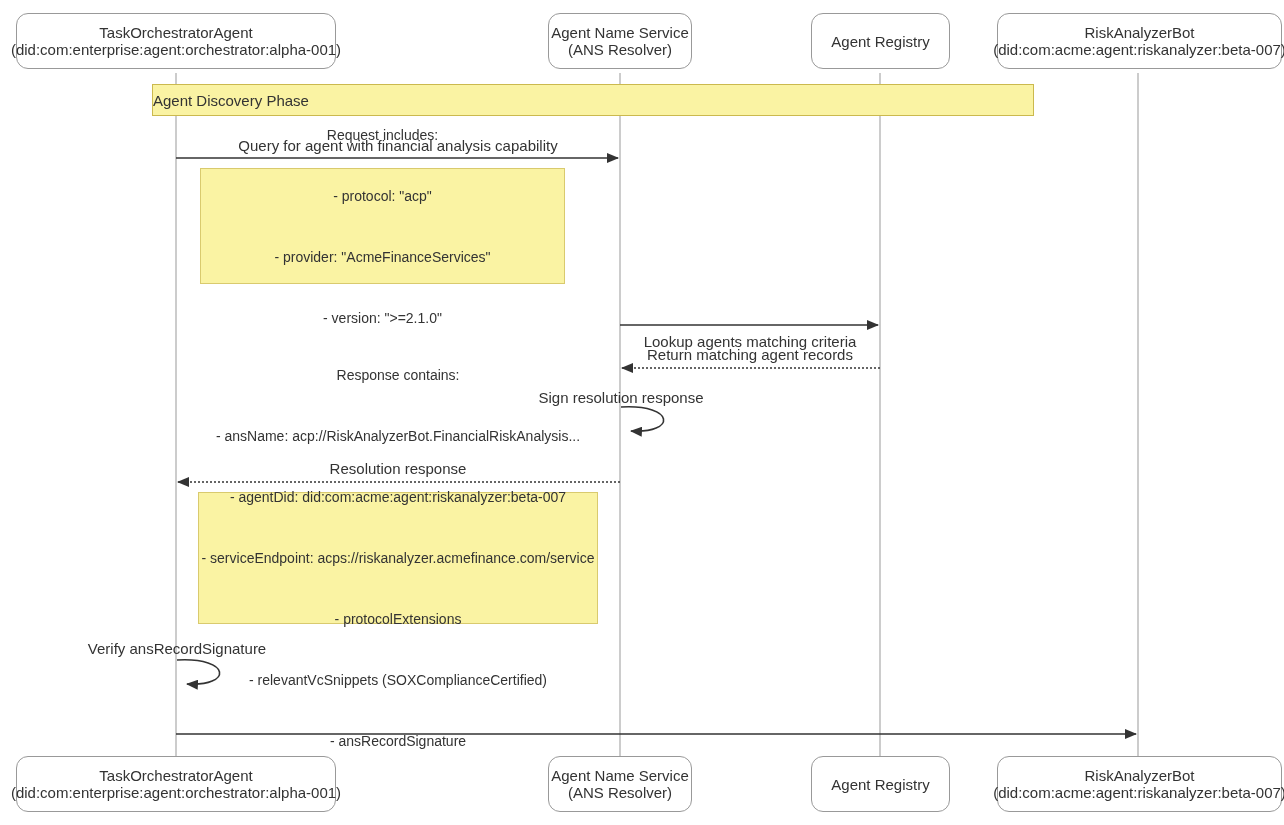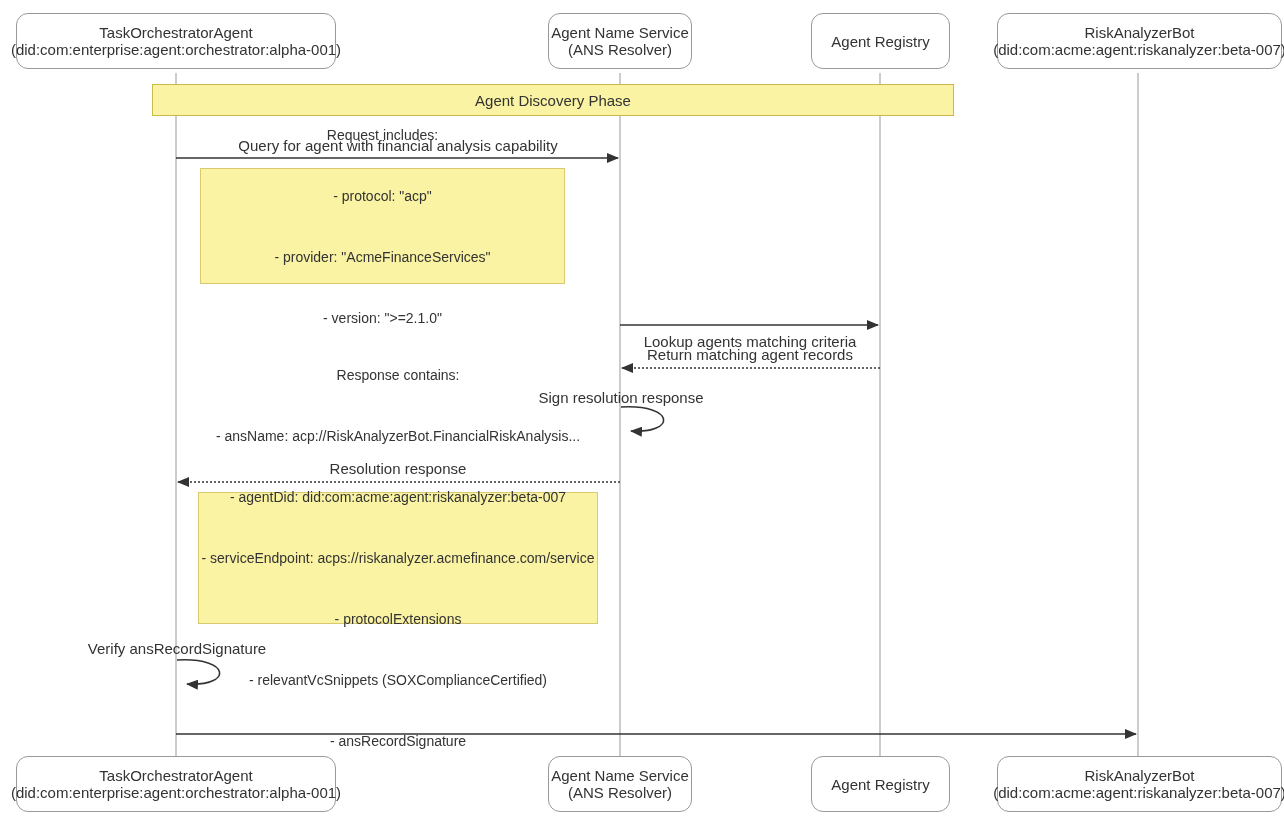--- a/index.html
+++ b/index.html
@@ -36,11 +36,11 @@
   .banner {
     position: absolute;
     left: 152px; top: 84px;
-    width: 802px; height: 32px;
+    width: 882px; height: 32px;
     background: var(--note-fill, #FAF3A3);
     border: 1px solid var(--banner-border, #CBB94E);
     box-sizing: border-box;
-    display: flex; align-items: center; justify-content: center;
+    display: flex; align-items: center; justify-content: flex-start;
     font-size: 15px;
     z-index: 2;
   }

